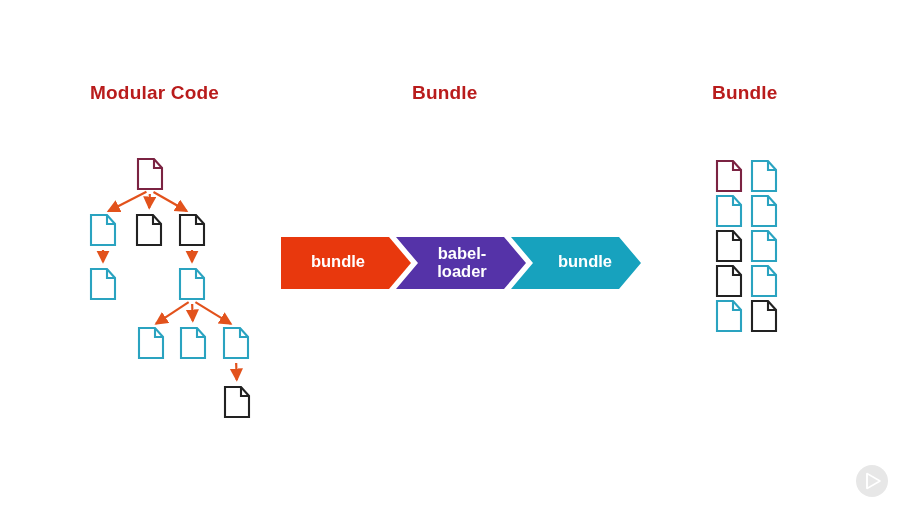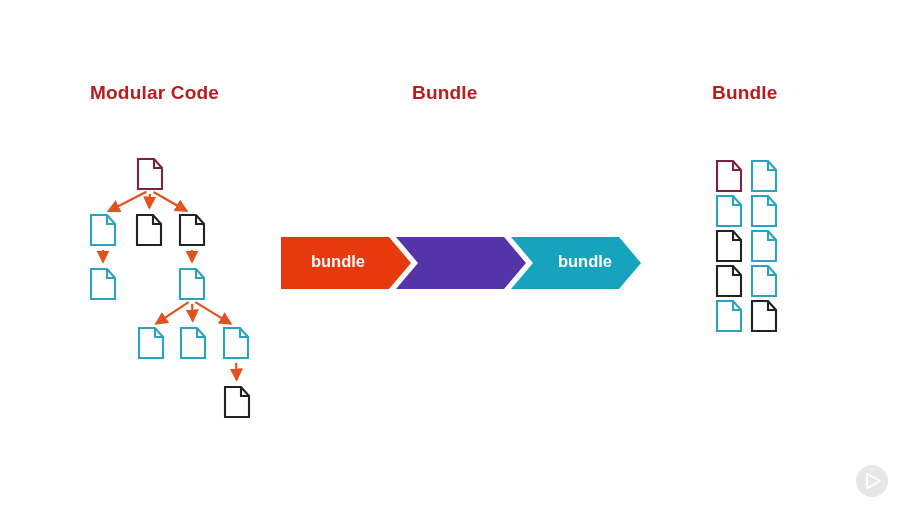--- a/index.html
+++ b/index.html
@@ -153,6 +153,8 @@
         </g>
     </svg>
     <div class="chev-label" id="label-source">bundle</div>
+    <div class="chev-label" id="label-babel">babel-
+loader</div>
     <div class="chev-label" id="label-bundle">bundle</div>
   </div>
 

